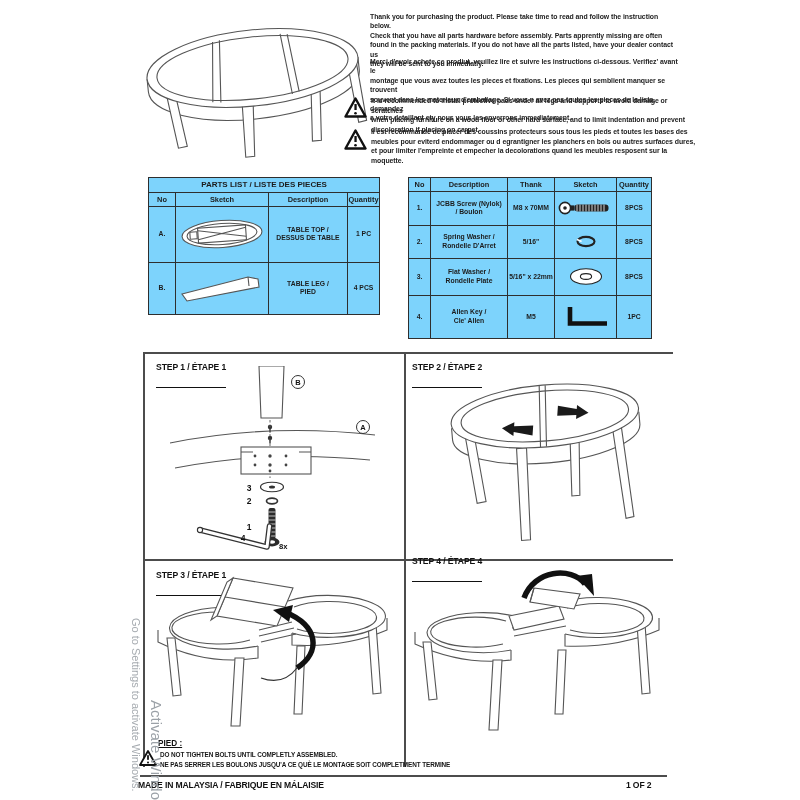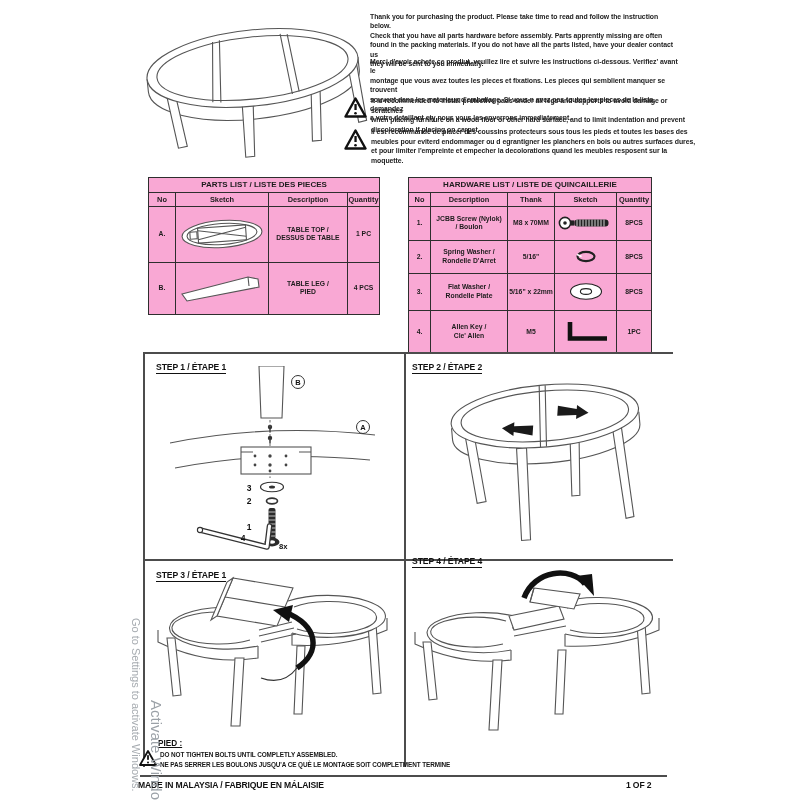--- a/index.html
+++ b/index.html
@@ -12,7 +12,7 @@
              white-space:pre-line;color:#222;}
   .step-label{font-size:8.6px;font-weight:700;color:#111;border-bottom:1.3px solid #111;
               padding-bottom:1px;letter-spacing:-0.1px;}
-  .doc-table{position:absolute;border-collapse:collapse;table-layout:fixed;background:#f9a8d4;}
+  .doc-table{position:absolute;border-collapse:collapse;table-layout:fixed;background:#7dd3fc;}
   .doc-table td{border:1.2px solid #2e2e2e;text-align:center;vertical-align:middle;
                 font-size:6.8px;font-weight:600;line-height:1.25;white-space:pre-line;
                 padding:0;color:#1c1c1c;}

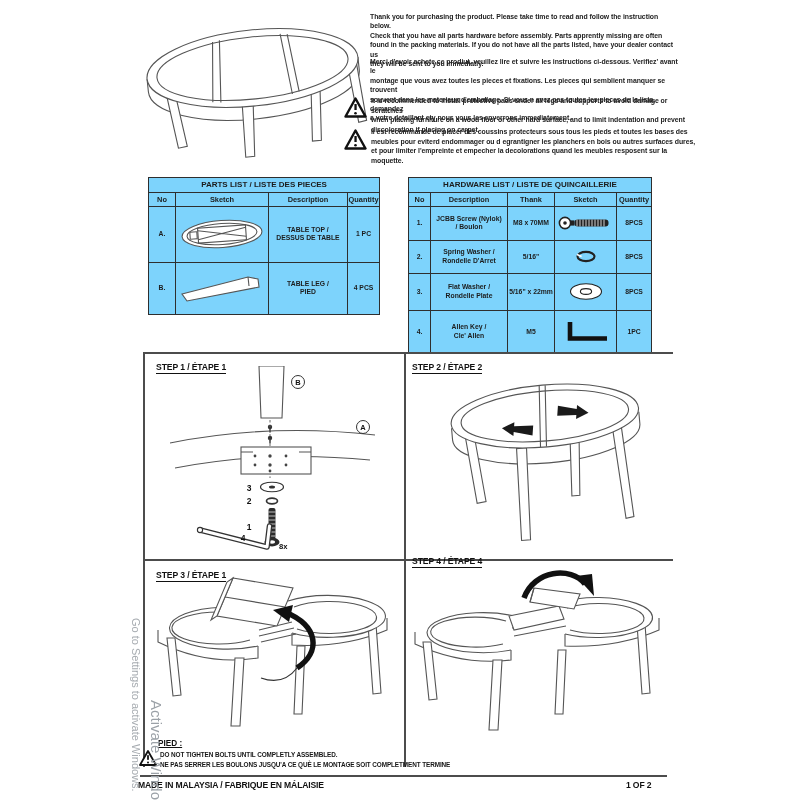--- a/index.html
+++ b/index.html
@@ -133,9 +133,6 @@
         <col style="width:35px">
       </colgroup>
     <tbody>
-        <tr class="title-row">
-          <td colspan="5">HARDWARE LIST / LISTE DE QUINCAILLERIE</td>
-        </tr>
     <tr class="head-row">
       <td>No</td>
       <td>Description</td>

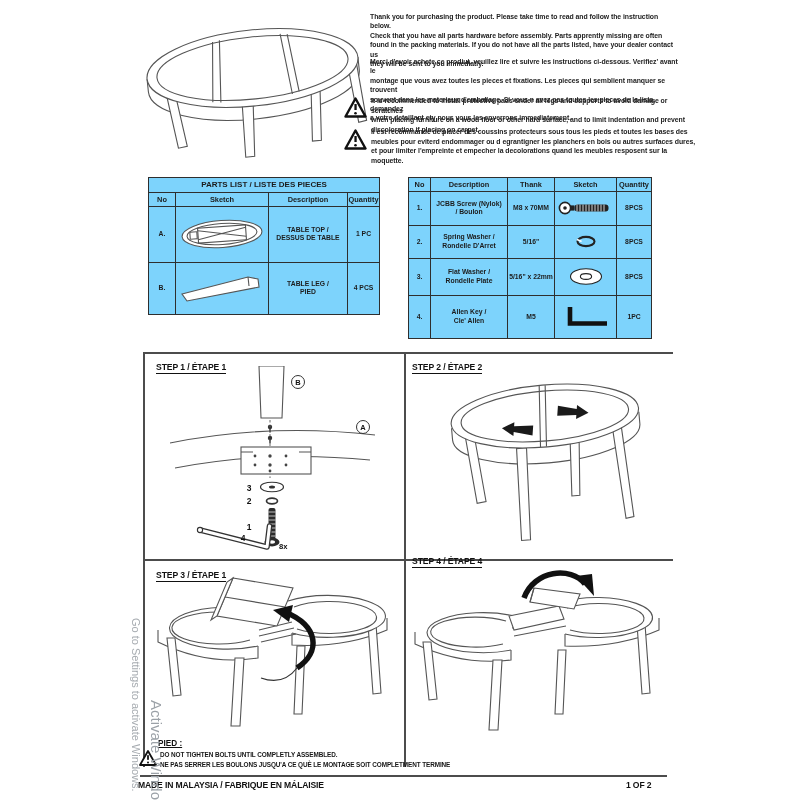--- a/index.html
+++ b/index.html
@@ -11,7 +11,7 @@
   .warn-text{font-size:6.9px;line-height:9.6px;font-weight:600;letter-spacing:-0.05px;
              white-space:pre-line;color:#222;}
   .step-label{font-size:8.6px;font-weight:700;color:#111;border-bottom:1.3px solid #111;
-              padding-bottom:1px;letter-spacing:-0.1px;}
+              padding-bottom:15px;letter-spacing:-0.1px;}
   .doc-table{position:absolute;border-collapse:collapse;table-layout:fixed;background:#7dd3fc;}
   .doc-table td{border:1.2px solid #2e2e2e;text-align:center;vertical-align:middle;
                 font-size:6.8px;font-weight:600;line-height:1.25;white-space:pre-line;

